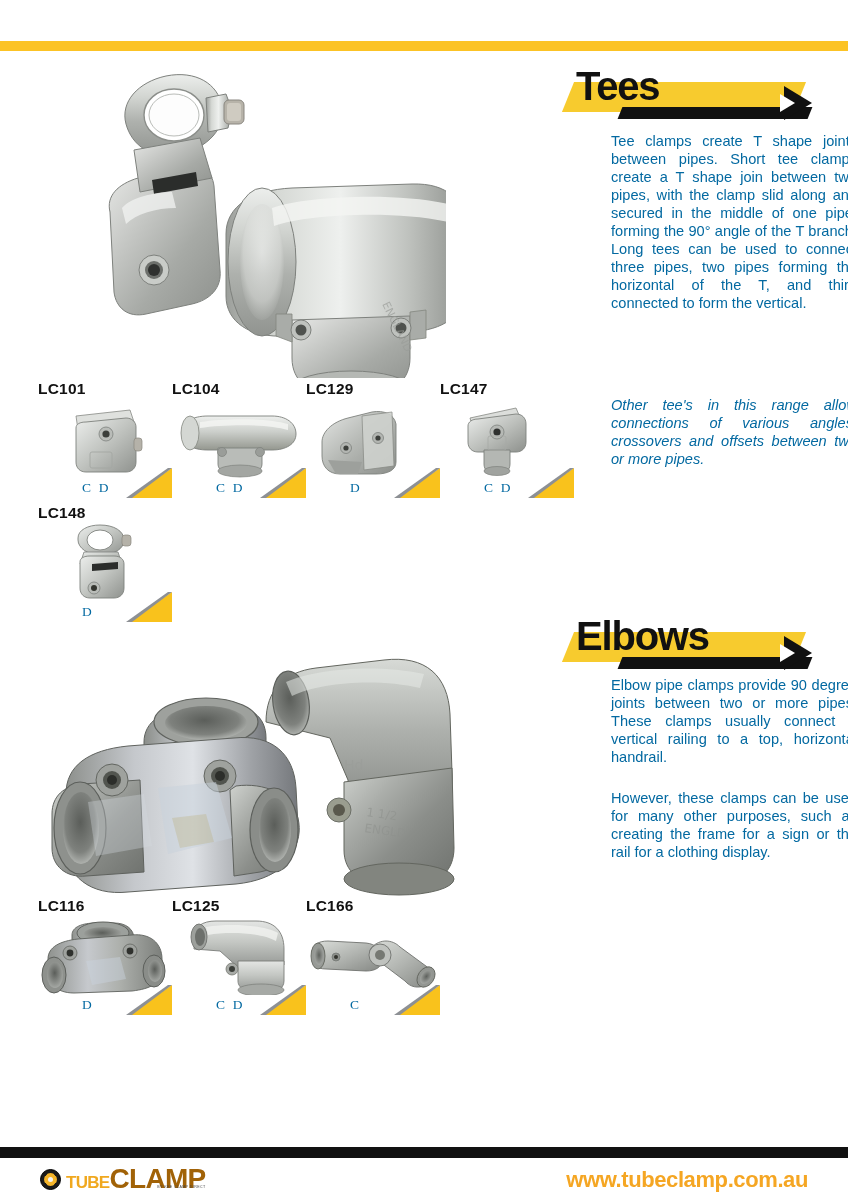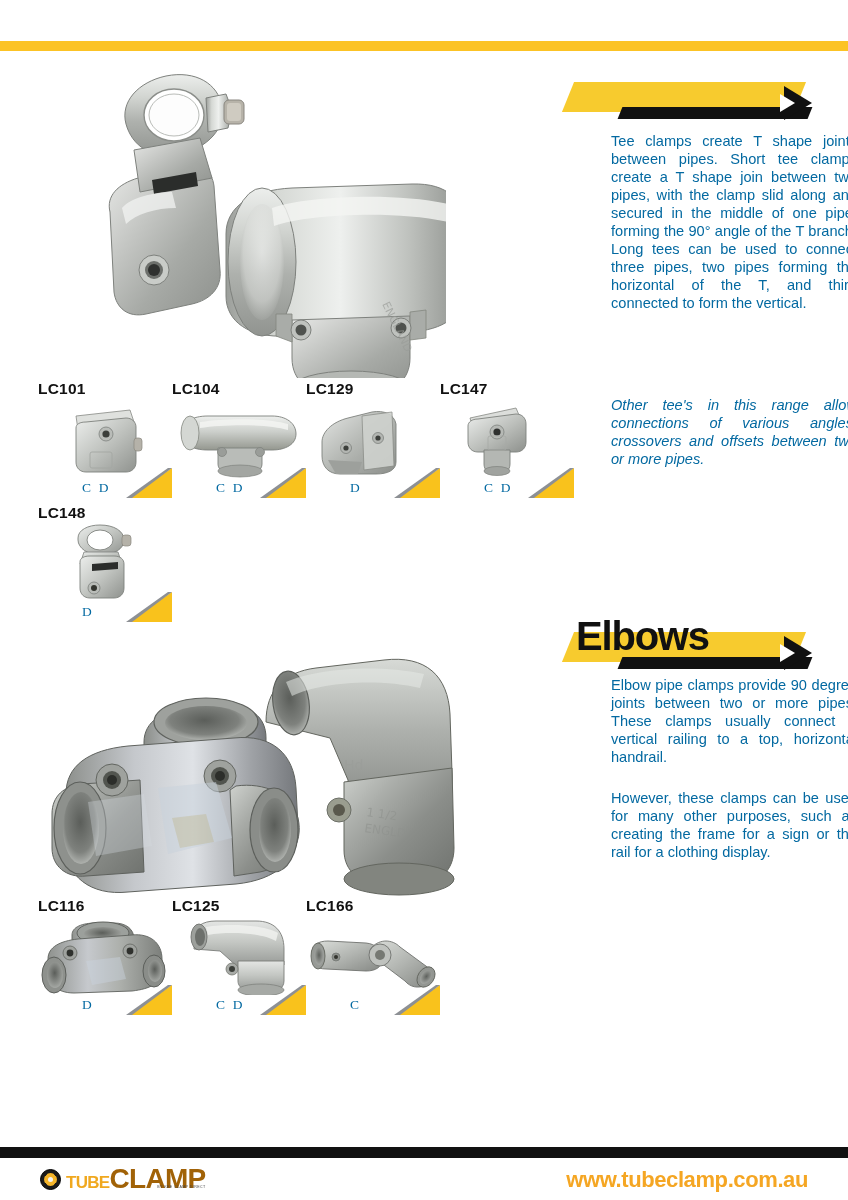--- a/index.html
+++ b/index.html
@@ -229,6 +229,7 @@
     <div class="banner-black"></div>
     <div class="banner-arrow"></div>
     <div class="banner-arrow-notch"></div>
+    <div class="section-title">Tees</div>
   </div>
 
   <div class="body-copy" style="left:572px; top:132px;">Tee clamps create T shape joints between pipes. Short tee clamps create a T shape join between two pipes, with the clamp slid along and secured in the middle of one pipe, forming the 90° angle of the T branch. Long tees can be used to connect three pipes, two pipes forming the horizontal of the T, and third connected to form the vertical.</div>

